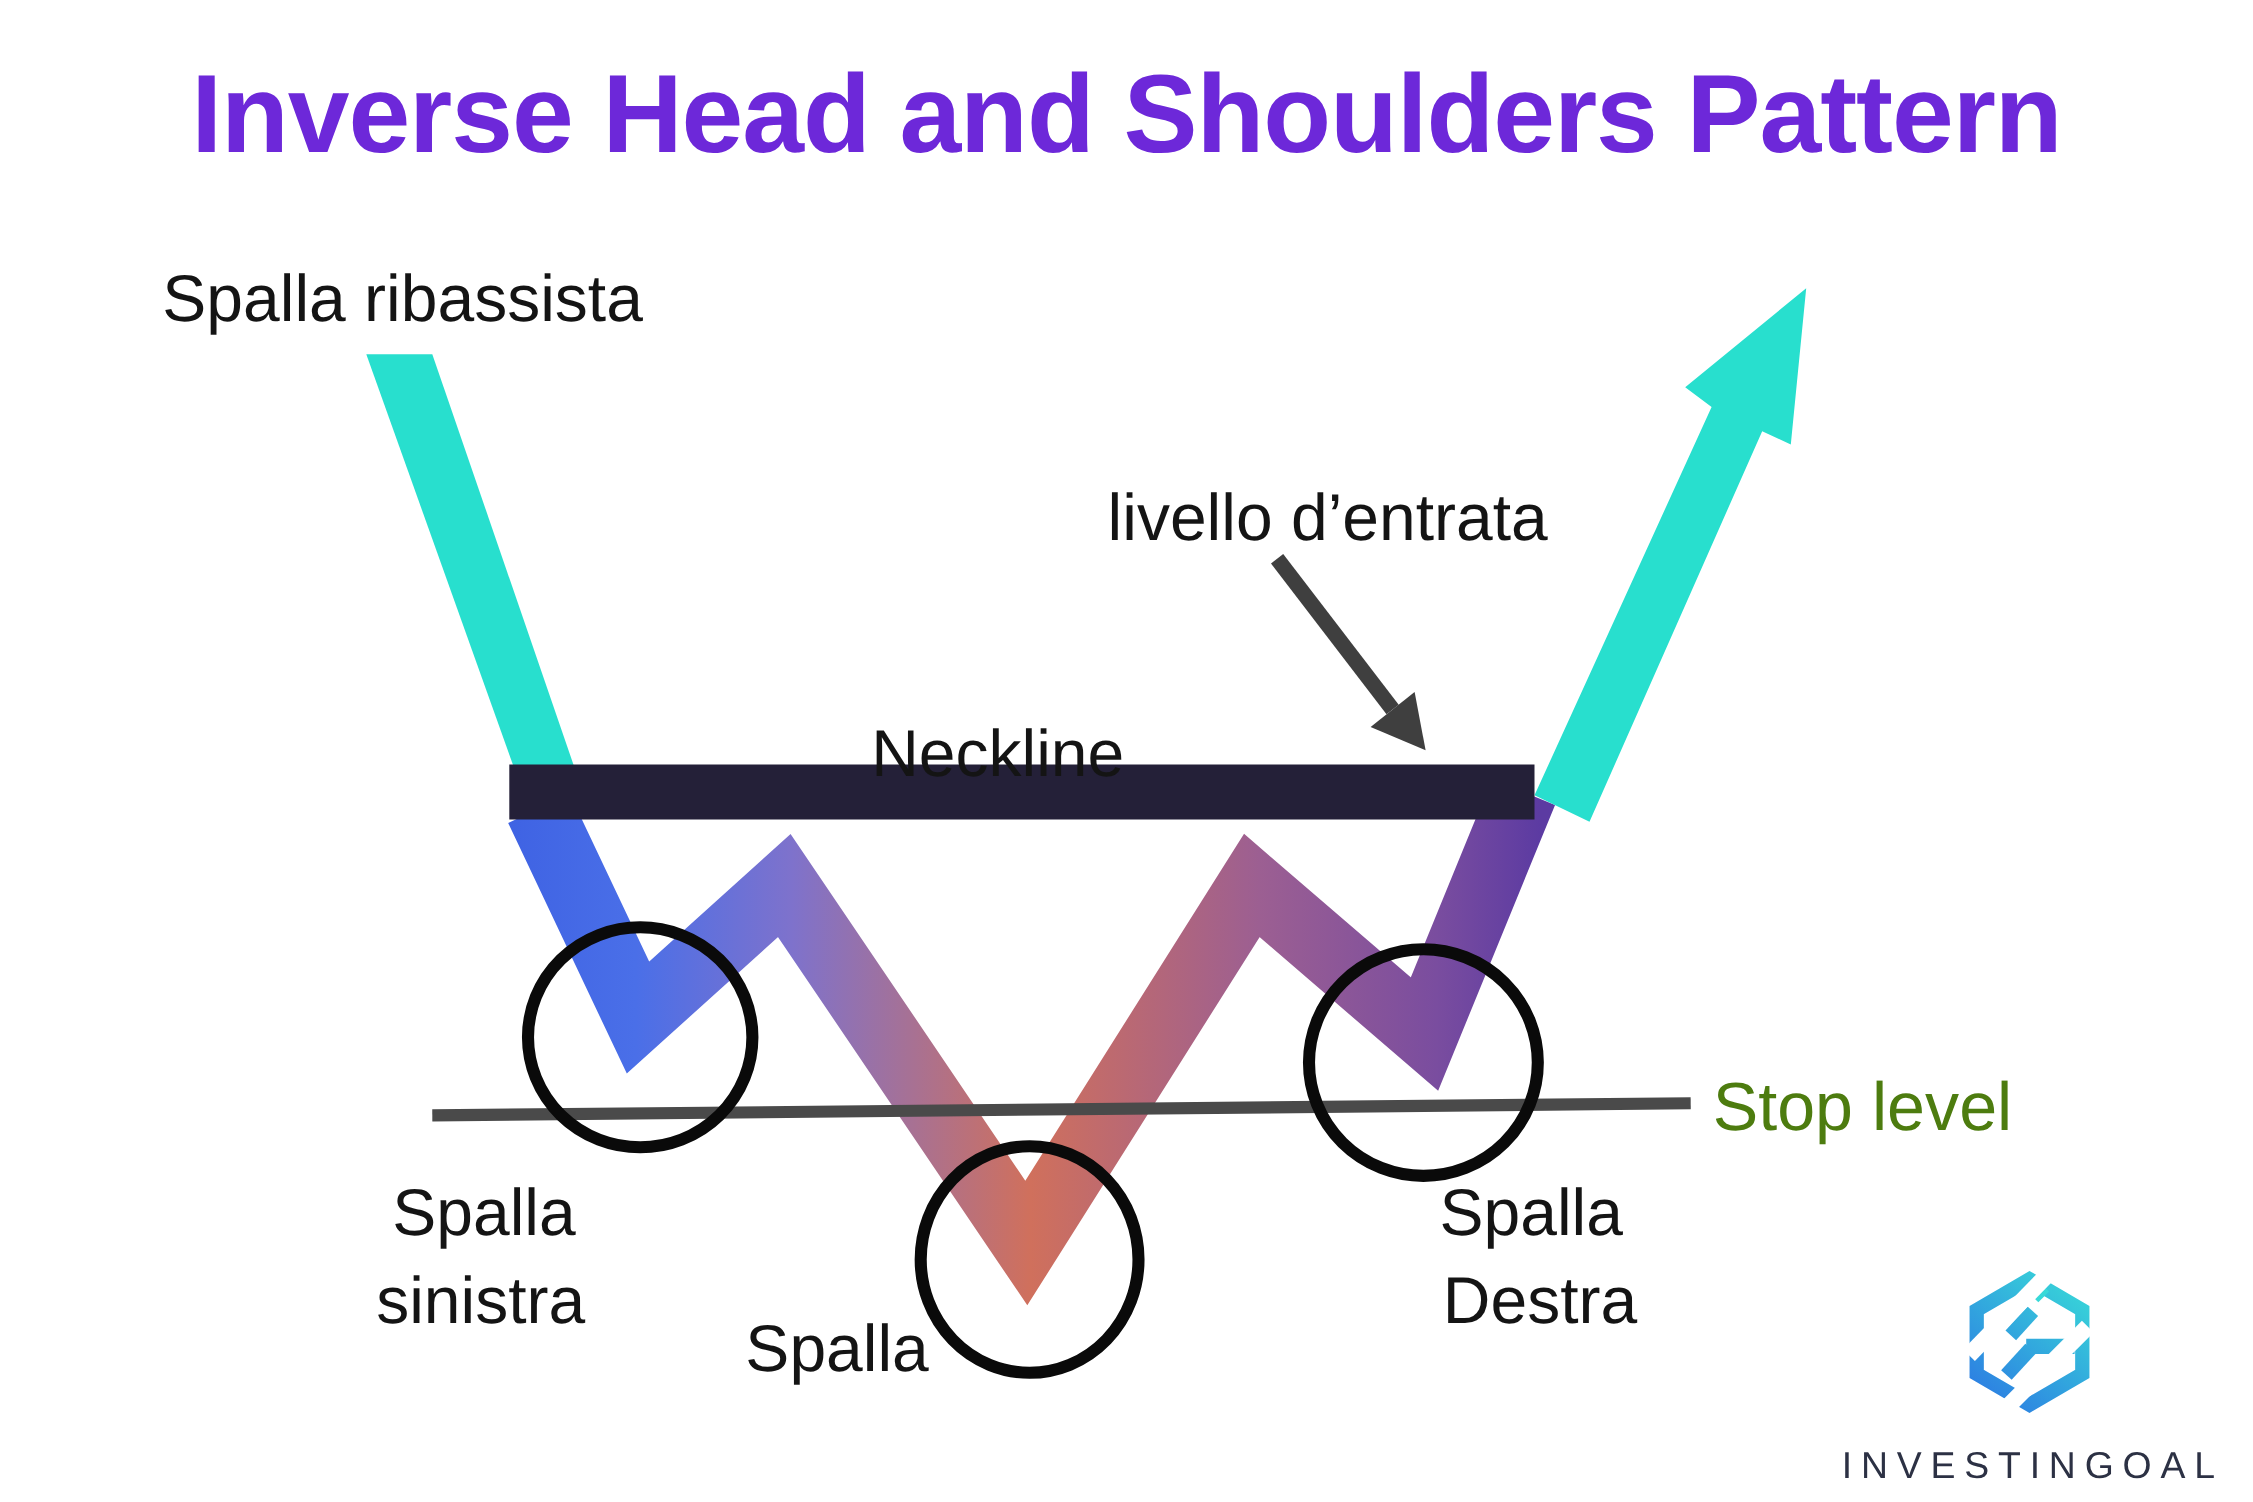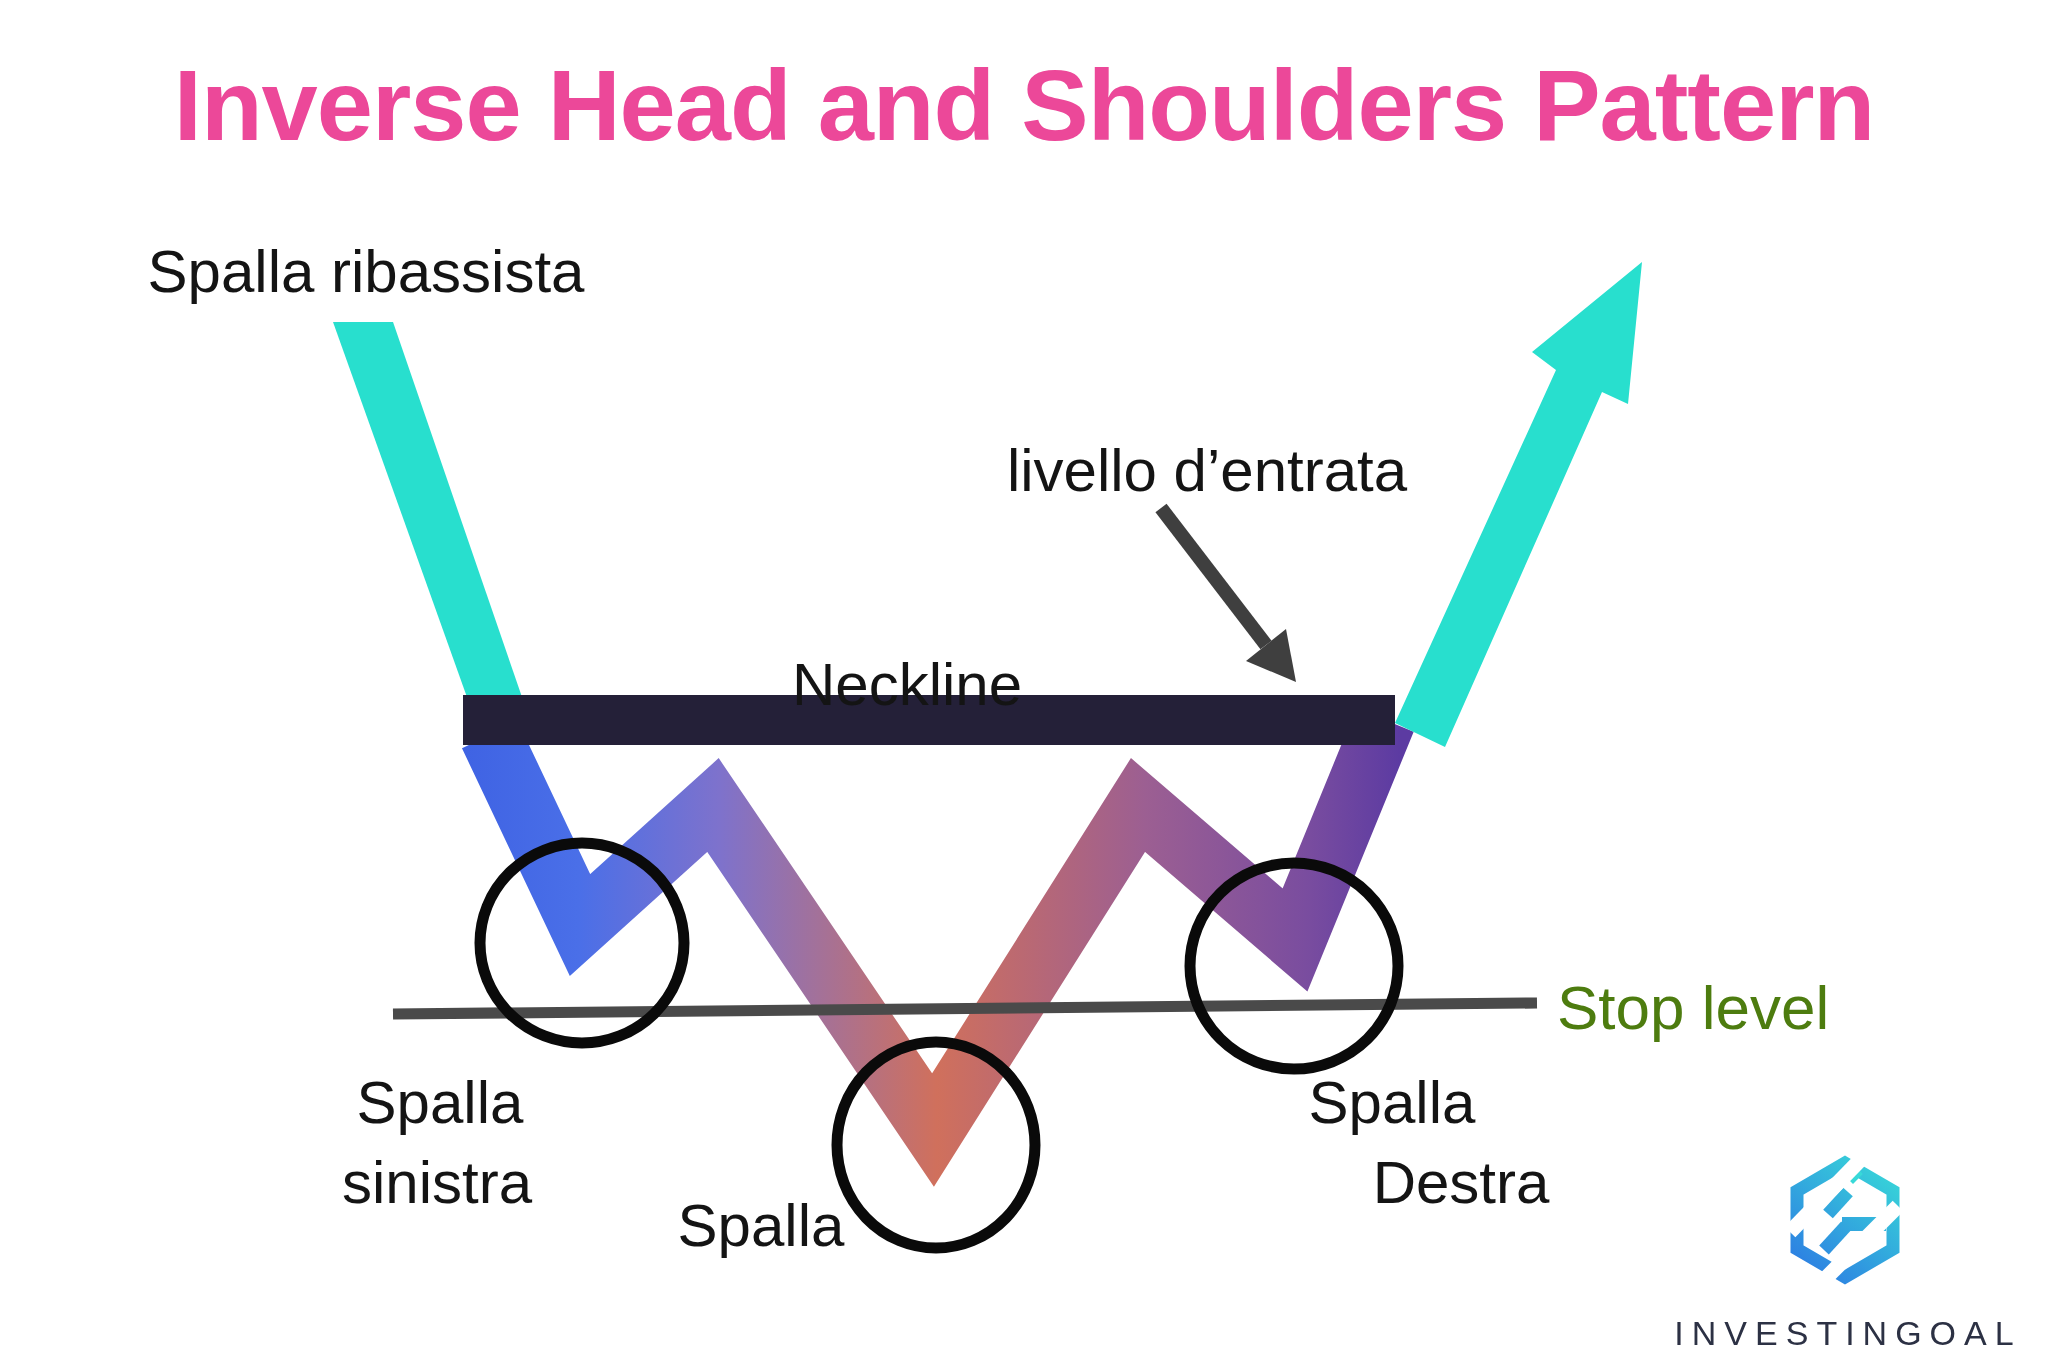--- a/index.html
+++ b/index.html
@@ -27,7 +27,7 @@
     font-size:101px;
     font-weight:800;
     letter-spacing:-1px;
-    color:#ec4899;
+    color:#6d28d9;
     white-space:nowrap;
   }
   #stop-level-label{

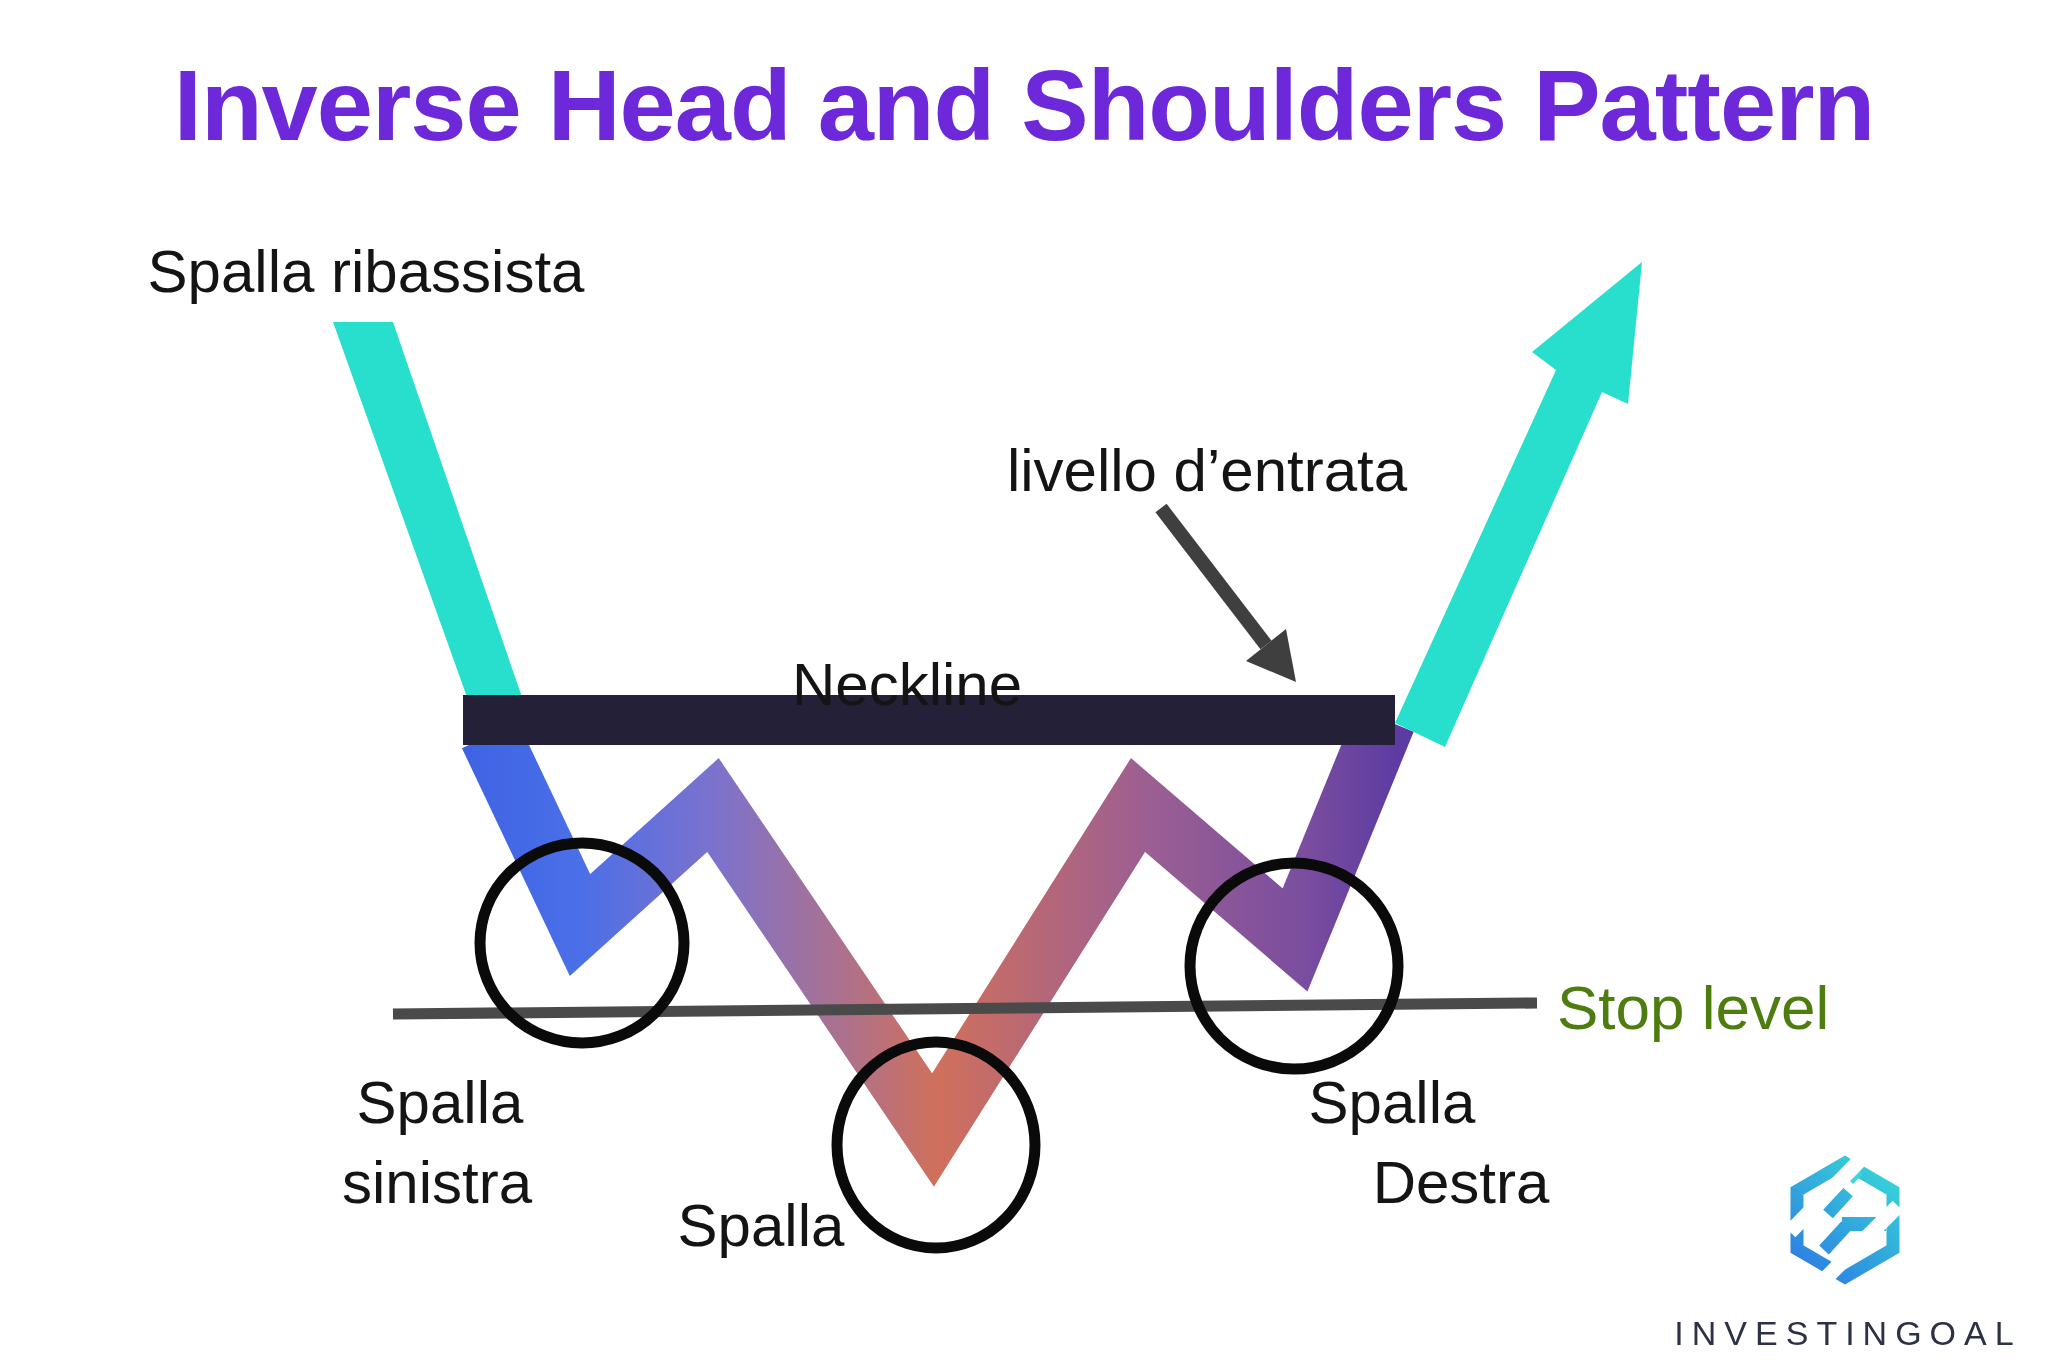--- a/index.html
+++ b/index.html
@@ -118,7 +118,7 @@
   <div class="lbl" style="left:761px;top:1226px;">Spalla</div>
 
   <div class="lbl" style="left:1392px;top:1103px;">Spalla</div>
-  <div class="lbl" style="left:1461px;top:1183px;">Destra</div>
+  <div class="lbl" style="left:1400px;top:1183px;">Destra</div>
 
   <div id="logo-wordmark">INVESTINGOAL</div>
 

